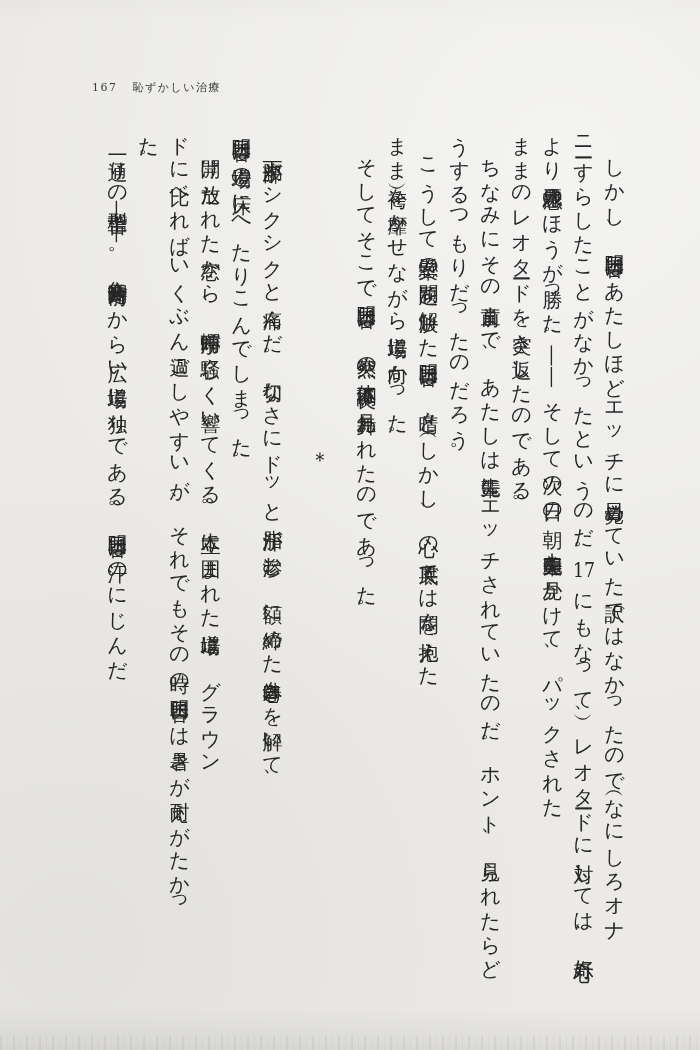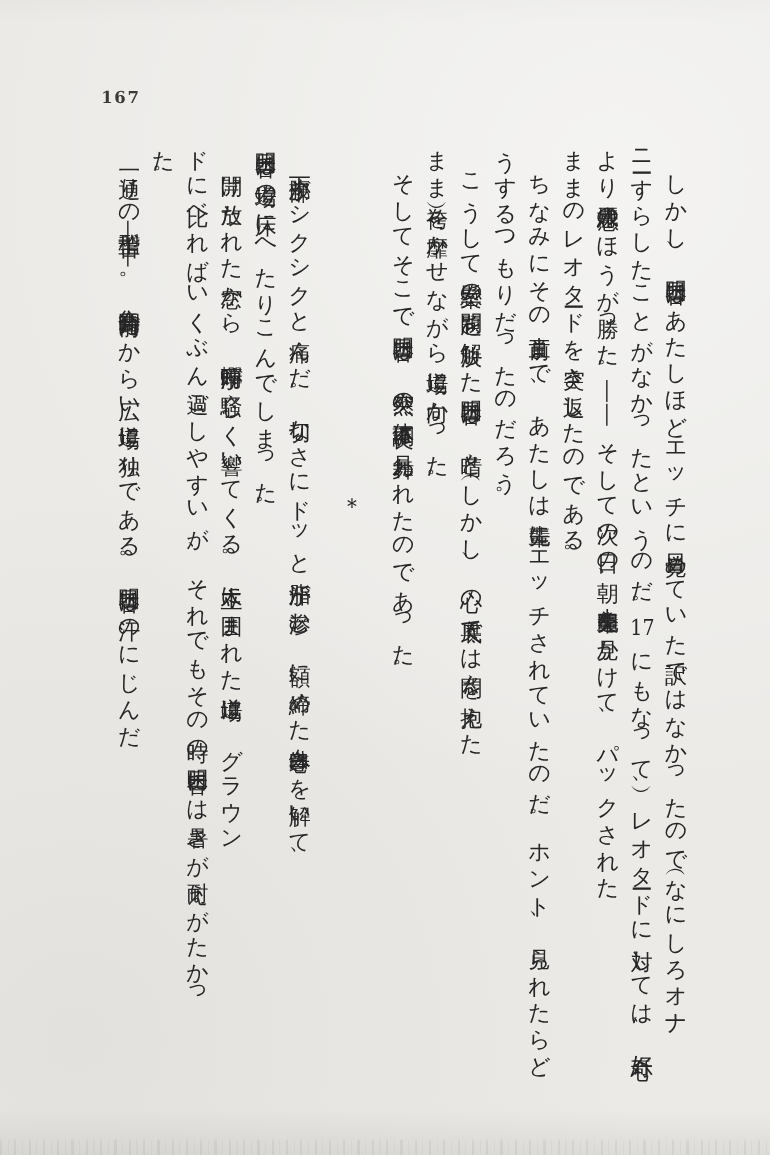--- a/index.html
+++ b/index.html
@@ -39,10 +39,9 @@
     gap: 15px;
     color: #39settings383a;
     color: #3a3a38;
-    font-size: 15px;
+    font-size: 11px;
     letter-spacing: 1.5px;
     white-space: nowrap;
-    font-weight: bold;
   }
 
   .text-body {

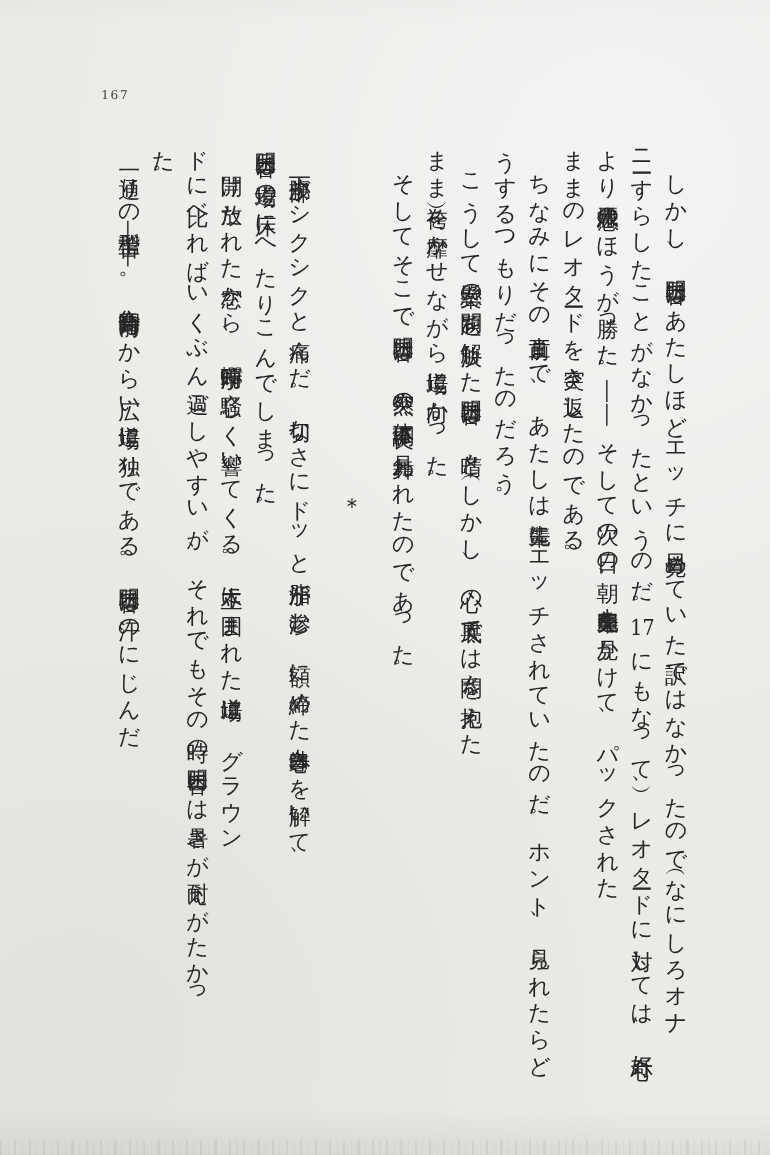--- a/index.html
+++ b/index.html
@@ -82,6 +82,7 @@
 
 <div class="page-header">
   <span>167</span>
+  <span>恥ずかしい治療</span>
 </div>
 
 <div class="text-body">

